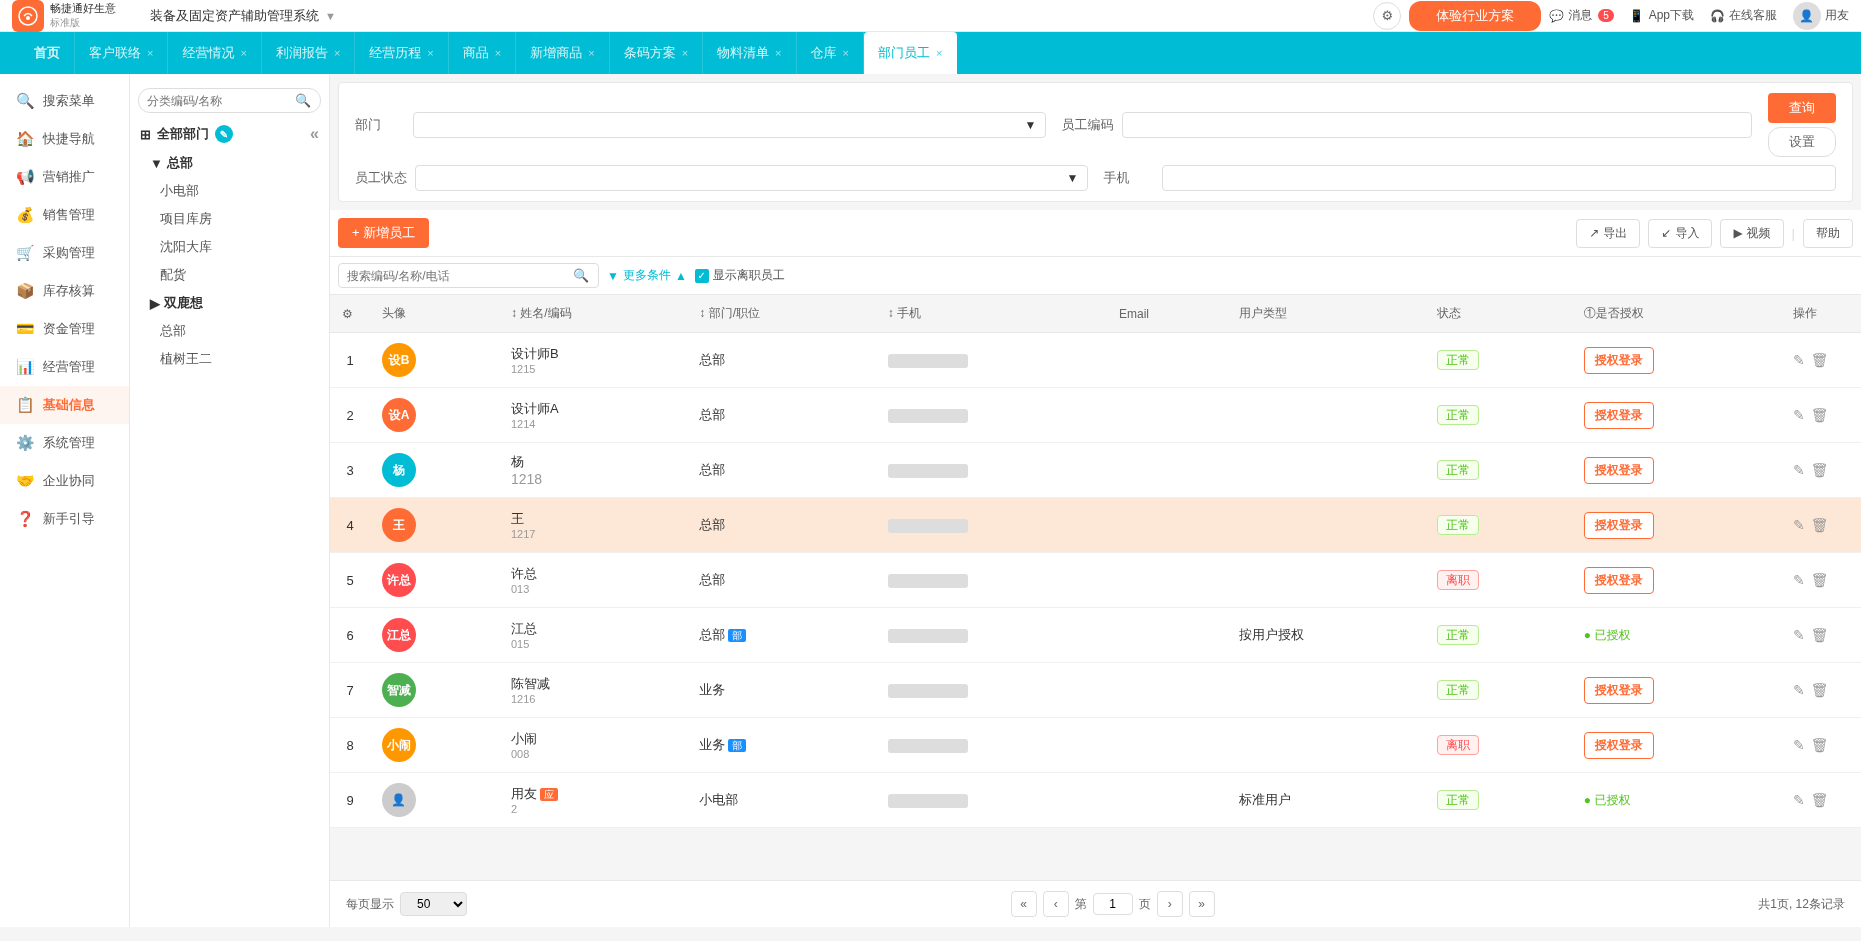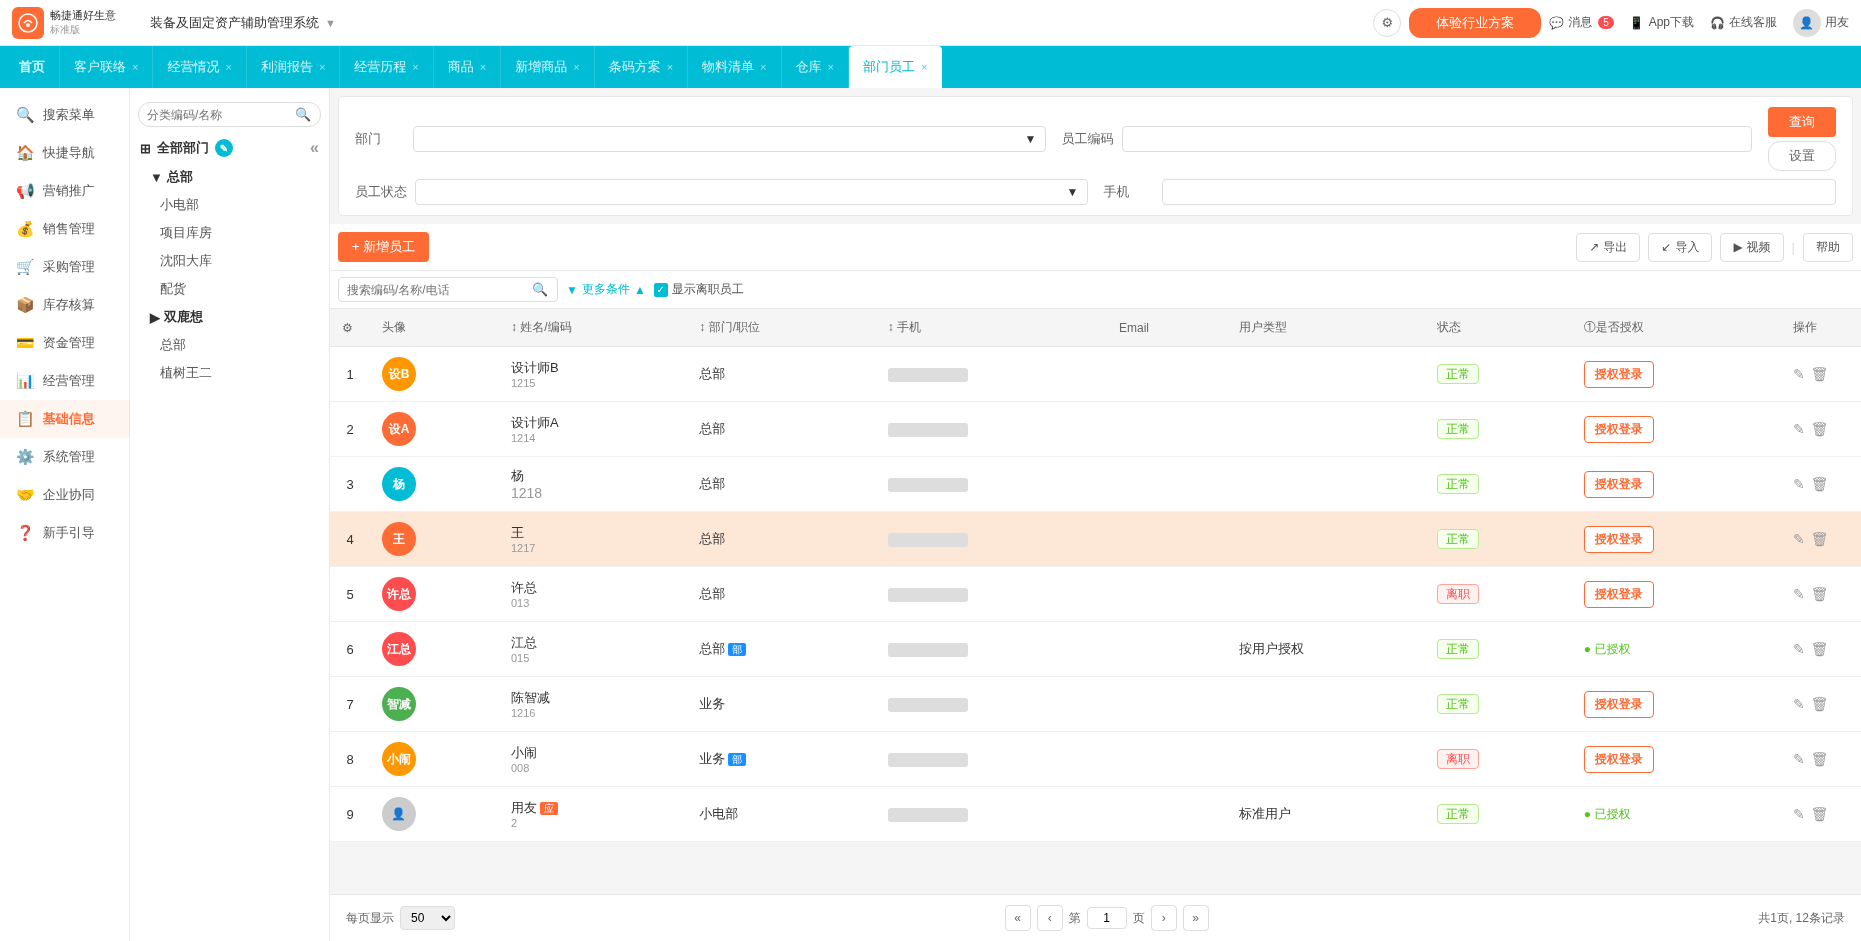--- a/index.html
+++ b/index.html
@@ -7,7 +7,7 @@
 
     
     .top-bar {
-      display: flex; align-items: center; height: 46px;
+      display: flex; align-items: center; height: 32px;
       background: #fff; border-bottom: 1px solid #e8e8e8;
       padding: 0 12px; gap: 8px;
     }

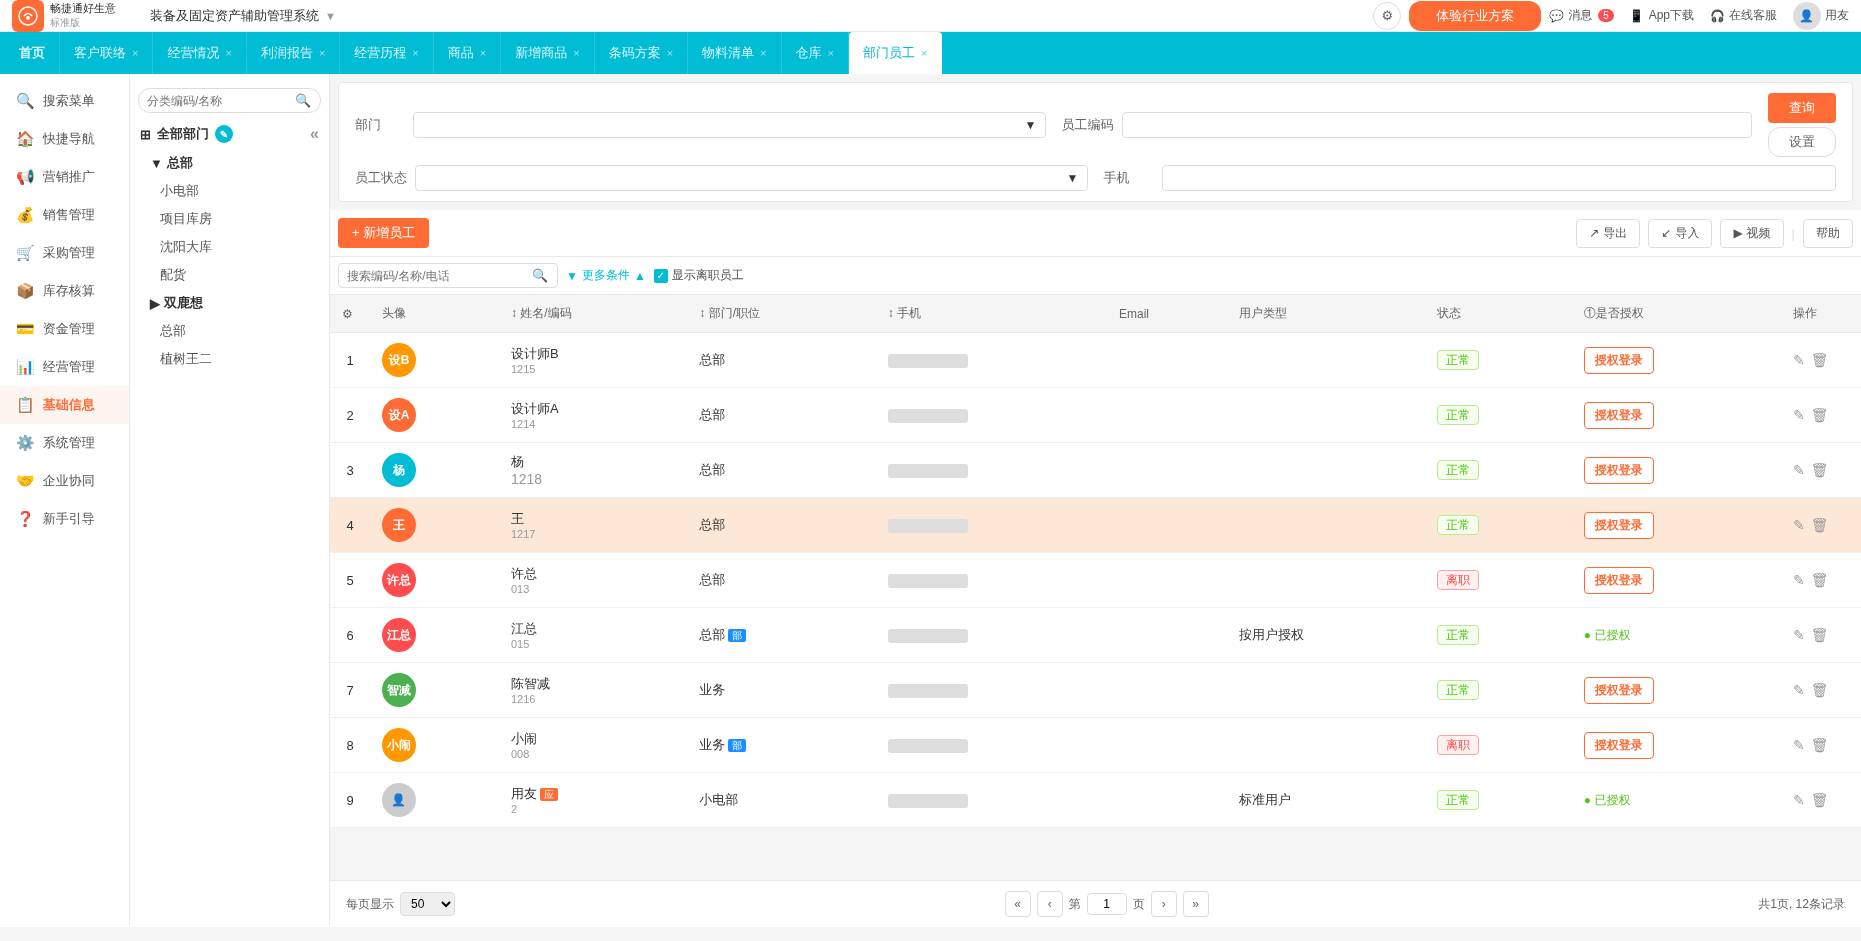--- a/index.html
+++ b/index.html
@@ -52,7 +52,7 @@
 
     
     .nav-tabs {
-      display: flex; align-items: center; background: #00bcd4; height: 42px; padding: 0 5px;
+      display: flex; align-items: center; background: #00bcd4; height: 42px; padding: 0 20px;
       overflow-x: auto;
     }
     .nav-tab {

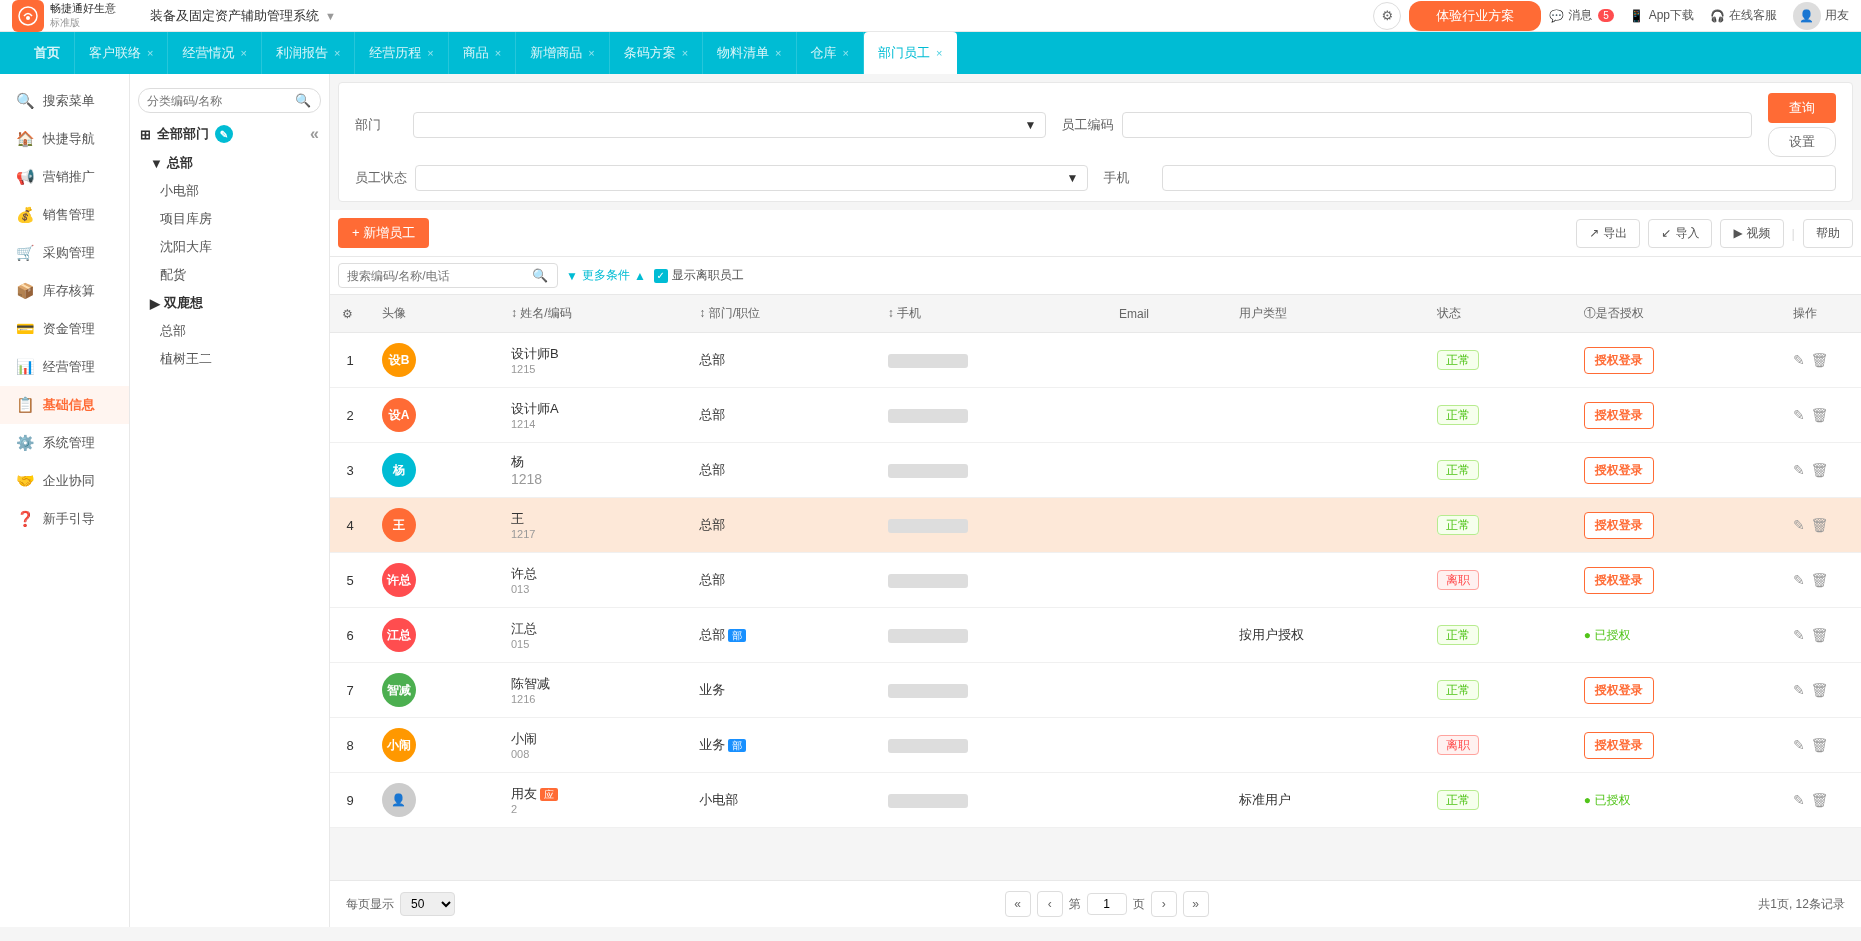--- a/index.html
+++ b/index.html
@@ -178,7 +178,7 @@
     }
     .search-input-wrap {
       display: flex; align-items: center; border: 1px solid #ddd; border-radius: 4px;
-      padding: 4px 8px; gap: 4px; width: 220px;
+      padding: 4px 8px; gap: 4px; width: 261px;
     }
     .search-input-wrap input { border: none; outline: none; font-size: 12px; flex: 1; }
     .more-filter-btn {

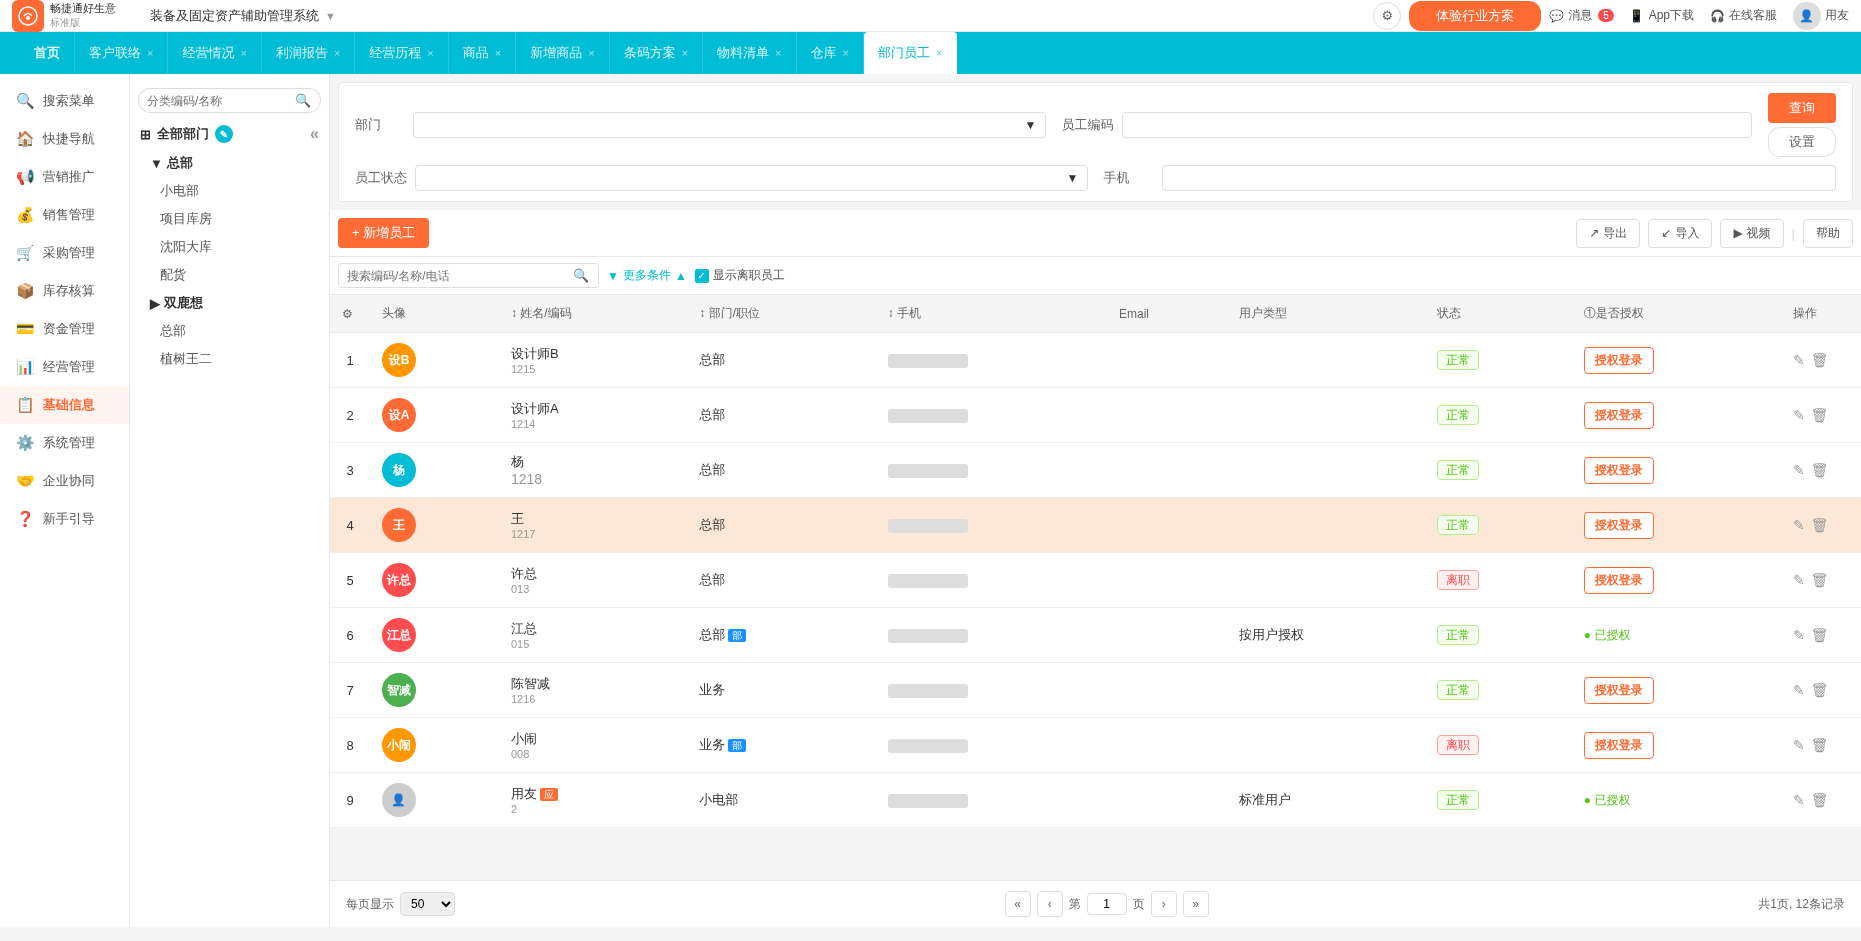--- a/index.html
+++ b/index.html
@@ -249,7 +249,7 @@
       padding: 10px 16px; background: #fff; border-top: 1px solid #e8e8e8;
     }
     .page-size { display: flex; align-items: center; gap: 6px; font-size: 12px; color: #666; }
-    .page-size select { border: 1px solid #ddd; border-radius: 4px; padding: 3px 6px; font-size: 12px; }
+    .page-size select { border: 1px solid #ddd; border-radius: 4px; padding: 3px 12px; font-size: 12px; }
     .page-nav { display: flex; align-items: center; gap: 6px; font-size: 12px; color: #666; }
     .page-btn {
       border: 1px solid #ddd; background: #fff; border-radius: 4px;

